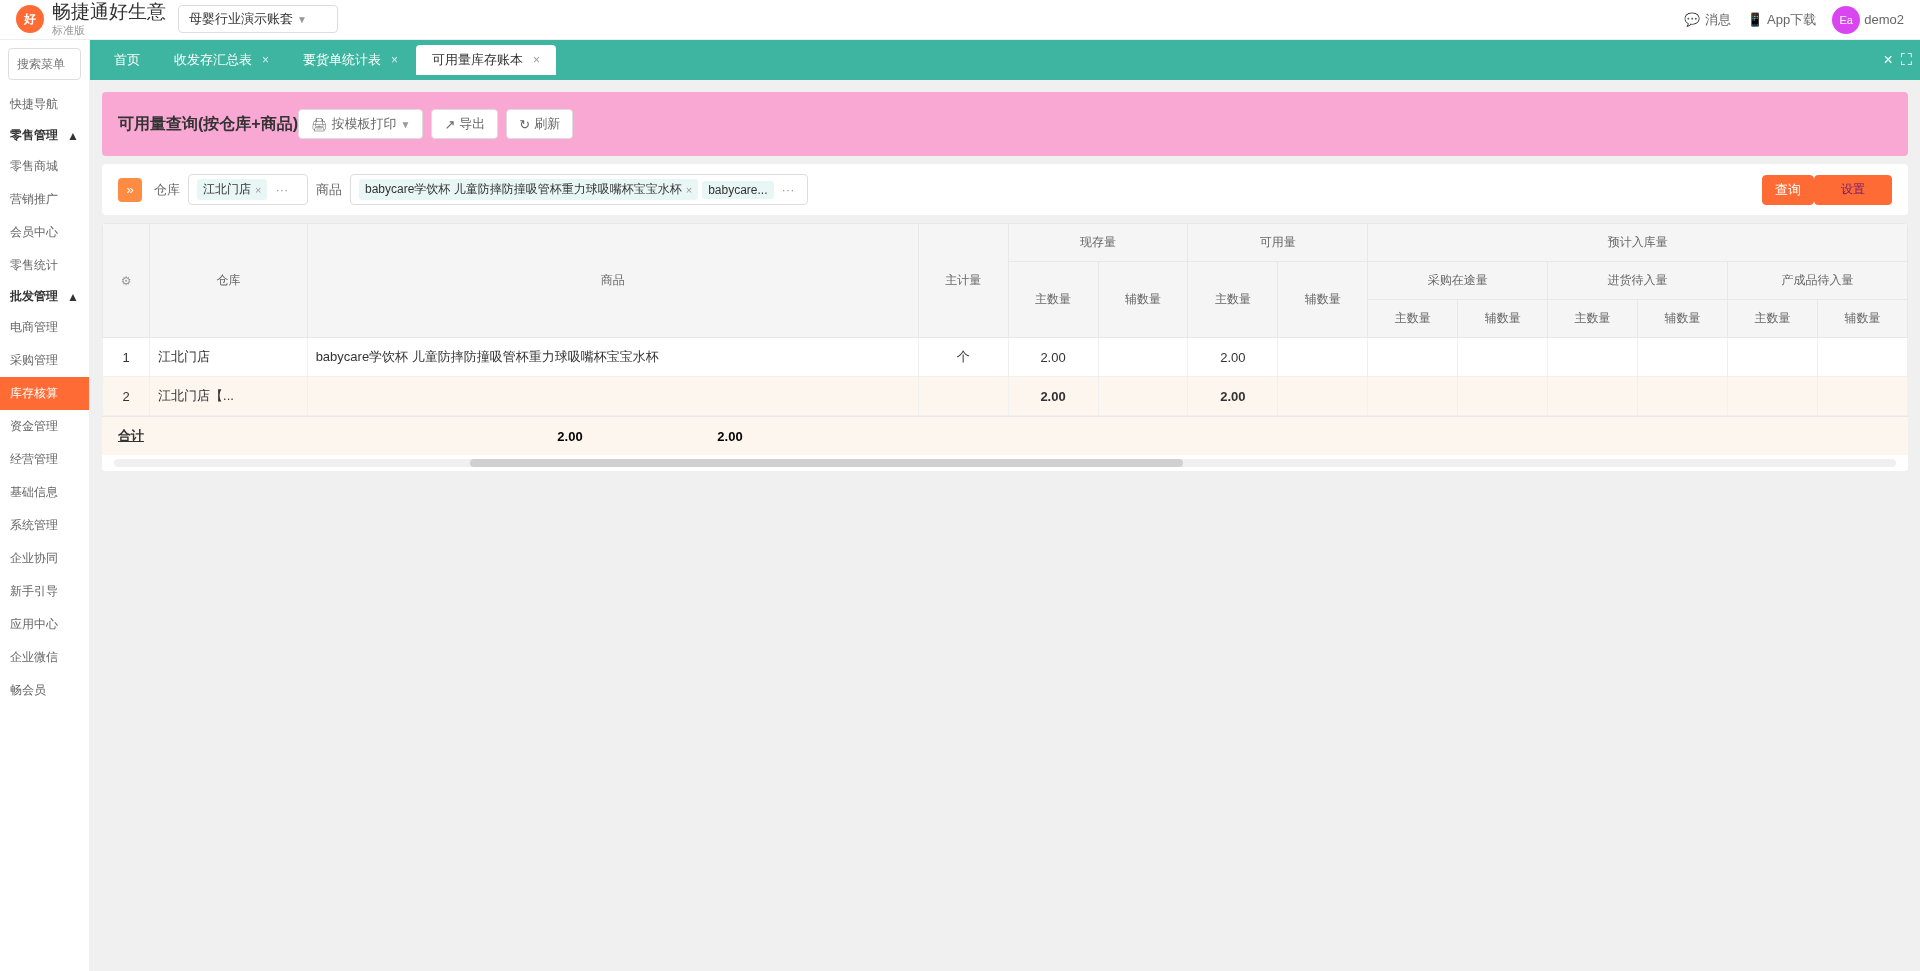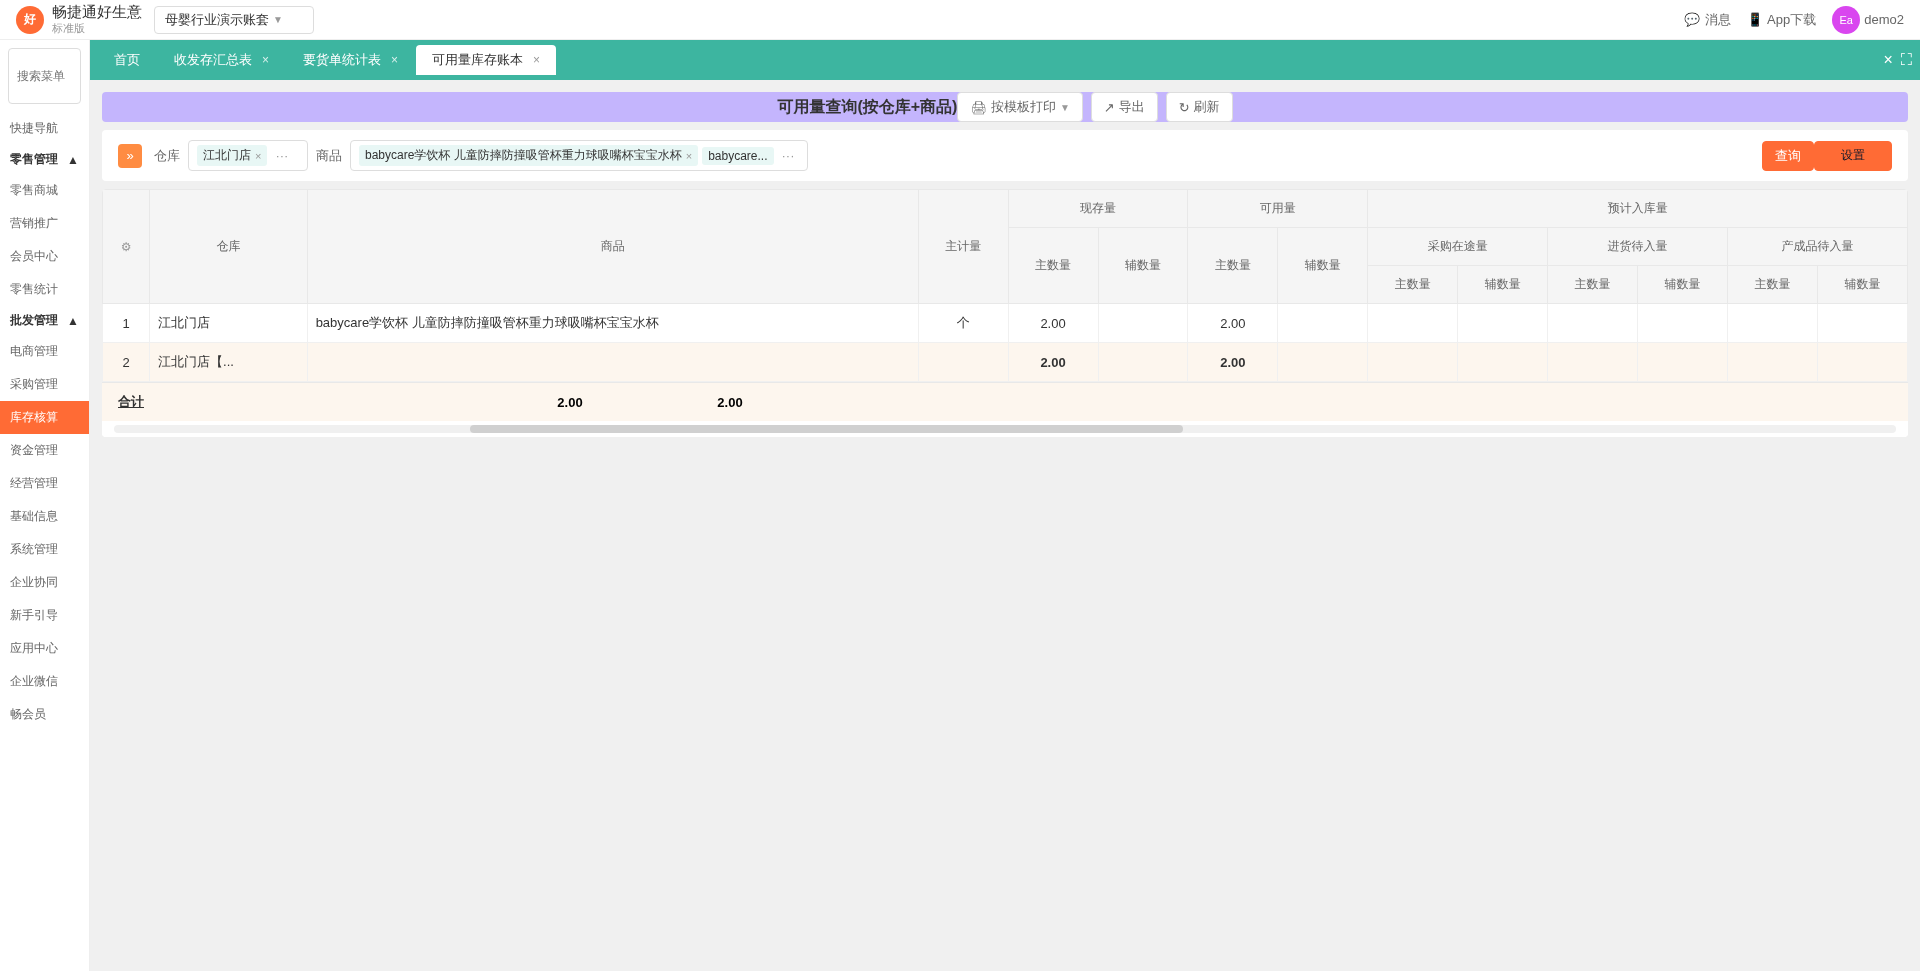--- a/index.html
+++ b/index.html
@@ -19,7 +19,7 @@
     .top-bar-left { display: flex; align-items: center; gap: 12px; }
     .logo-area { display: flex; align-items: center; gap: 8px; }
     .logo-icon { width: 28px; height: 28px; background: #ff6b35; border-radius: 50%; display: flex; align-items: center; justify-content: center; color: white; font-size: 12px; font-weight: bold; }
-    .logo-text { font-size: 15px; color: #333; line-height: 1.2; text-align: center; }
+    .logo-text { font-size: 19px; color: #333; line-height: 1.2; text-align: center; }
     .logo-subtext { font-size: 11px; color: #999; }
     .store-selector { display: flex; align-items: center; gap: 4px; padding: 4px 10px; border: 1px solid #ddd; border-radius: 4px; cursor: pointer; background: #fff; min-width: 160px; font-size: 13px; color: #333; }
     .top-bar-right { display: flex; align-items: center; gap: 16px; color: #666; font-size: 13px; }

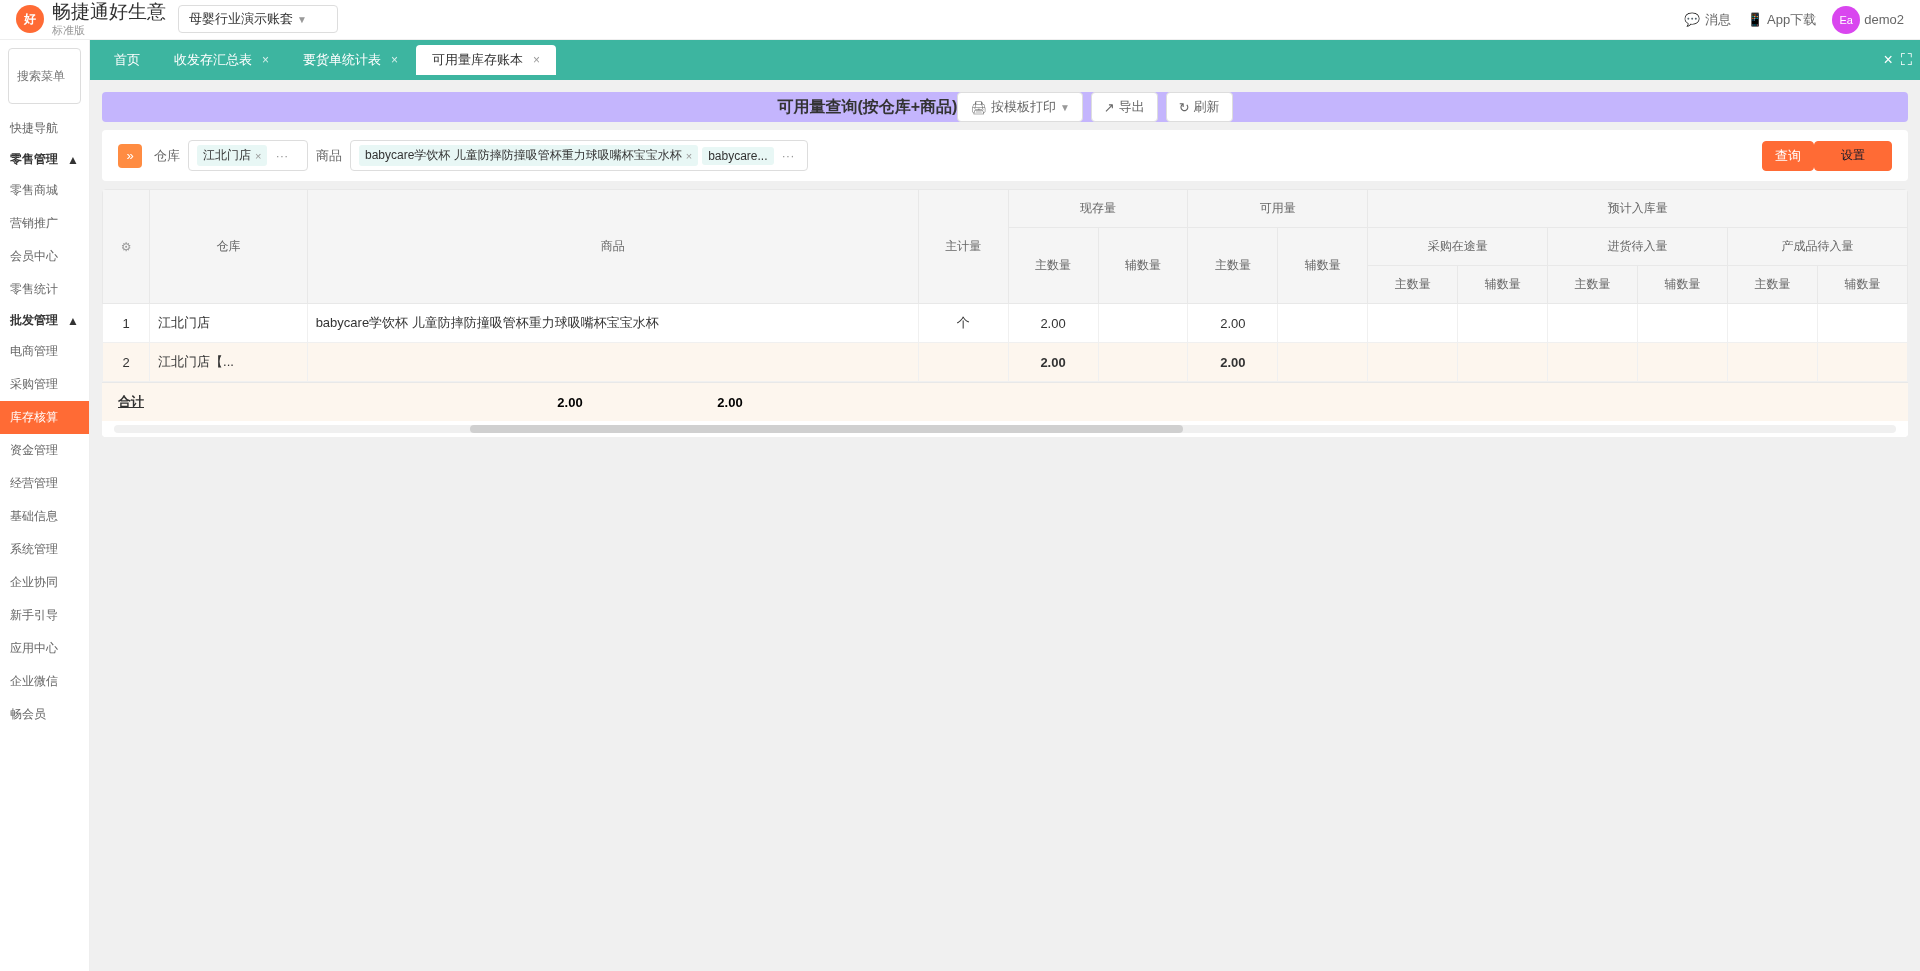--- a/index.html
+++ b/index.html
@@ -32,7 +32,7 @@
     
     .sidebar { width: 90px; background: #fff; border-right: 1px solid #eee; display: flex; flex-direction: column; flex-shrink: 0; overflow-y: auto; }
     .sidebar-search { padding: 8px 8px; }
-    .sidebar-search input { width: 100%; padding: 20px 8px; border: 1px solid #ddd; border-radius: 4px; font-size: 12px; outline: none; }
+    .sidebar-search input { width: 100%; padding: 8px 8px; border: 1px solid #ddd; border-radius: 4px; font-size: 12px; outline: none; }
     .sidebar-nav-item { padding: 8px 10px; font-size: 12px; color: #666; cursor: pointer; display: flex; align-items: center; justify-content: space-between; }
     .sidebar-section { padding: 6px 10px; display: flex; align-items: center; justify-content: space-between; font-size: 12px; color: #333; font-weight: bold; cursor: pointer; }
 

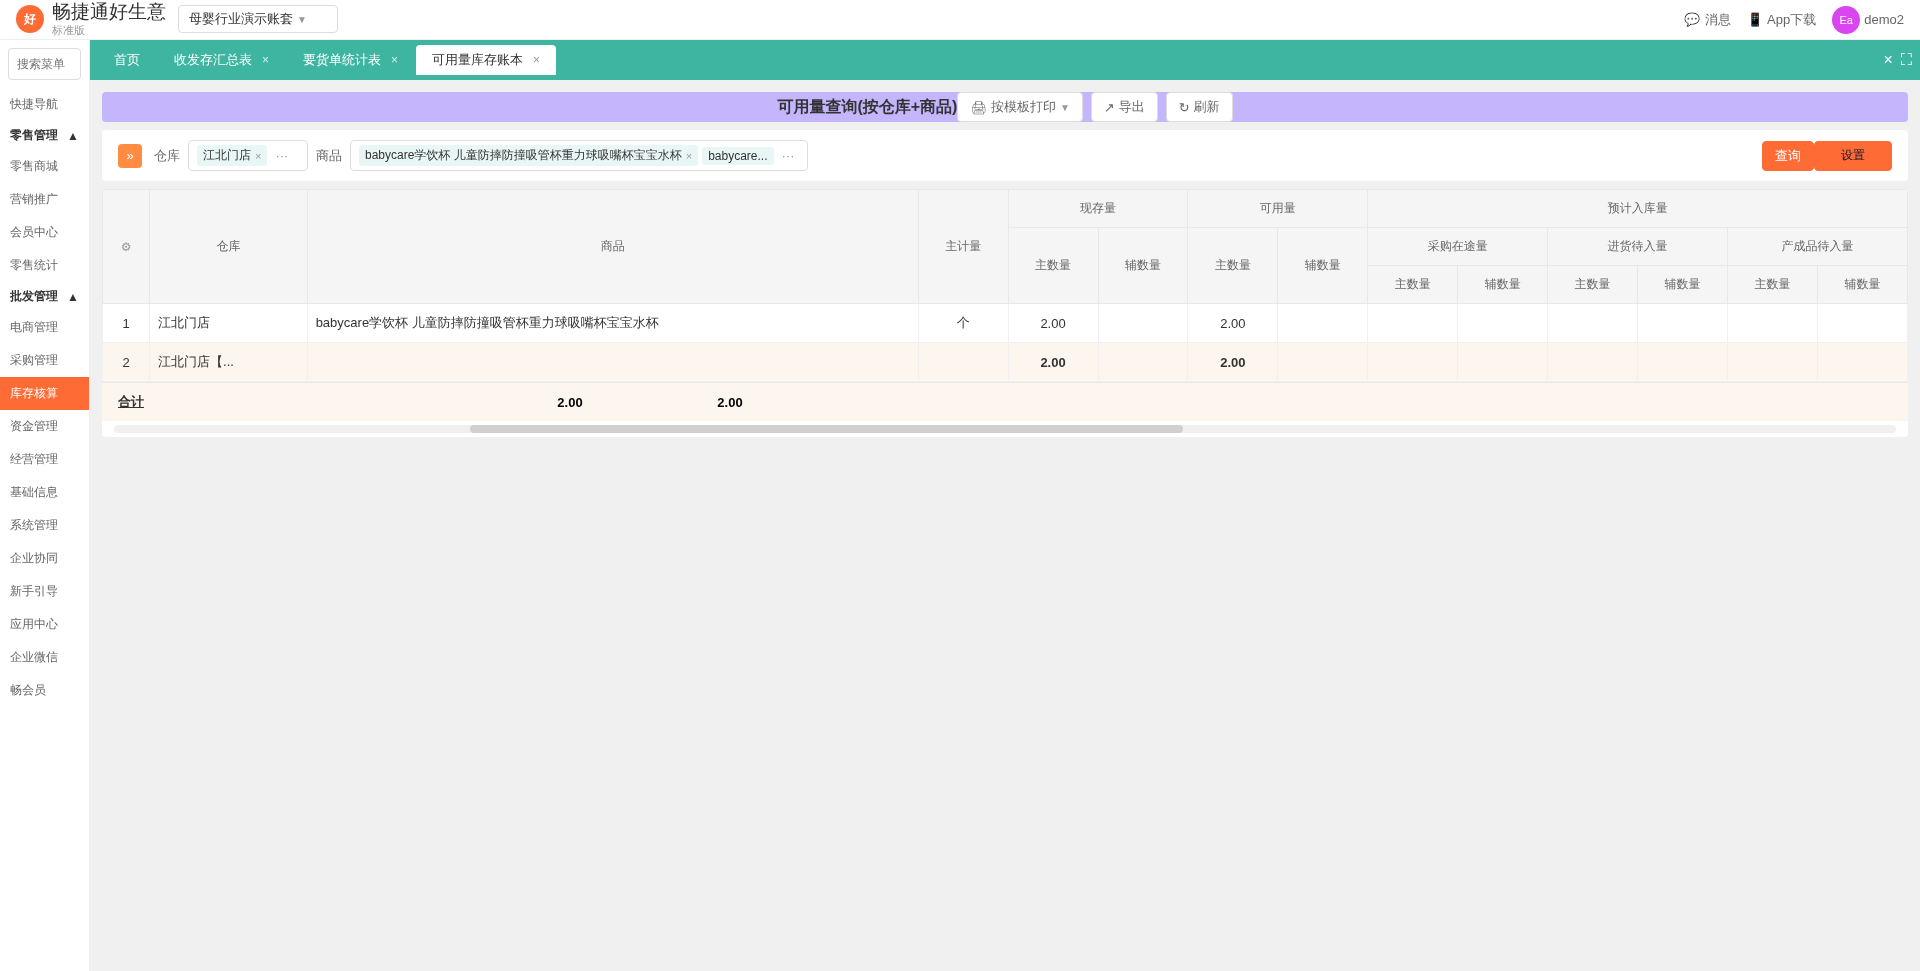--- a/index.html
+++ b/index.html
@@ -53,7 +53,7 @@
     .page-content { flex: 1; overflow-y: auto; background: #f0f0f0; padding: 12px; }
 
     
-    .page-header { background: #c4b5fd; padding: 0 16px; margin-bottom: 8px; display: flex; align-items: center; justify-content: center; border-radius: 4px; }
+    .page-header { background: #f9a8d4; padding: 17px 16px; margin-bottom: 8px; display: flex; align-items: center; justify-content: flex-start; border-radius: 4px; }
     .page-title { font-size: 16px; color: #333; font-weight: bold; }
     .page-actions { display: flex; align-items: center; gap: 8px; }
     .btn-action { display: flex; align-items: center; gap: 4px; padding: 5px 12px; border-radius: 4px; cursor: pointer; font-size: 13px; border: 1px solid #ddd; background: white; color: #666; }

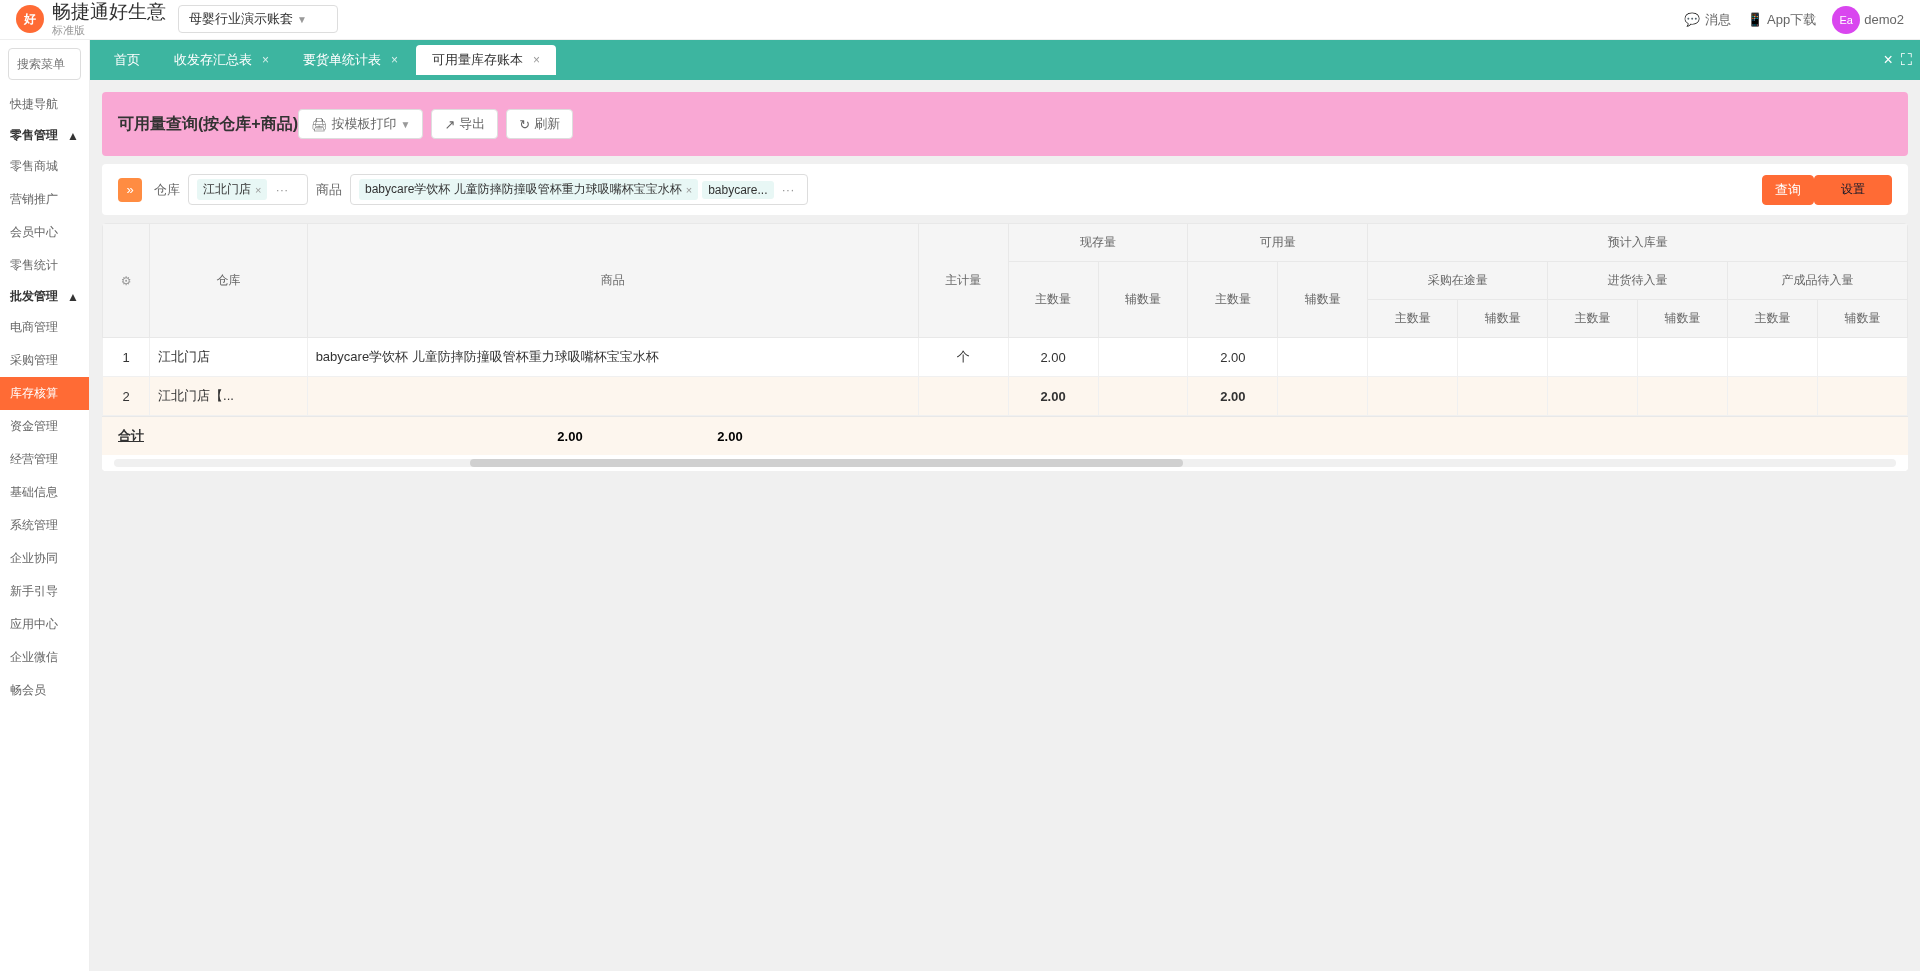--- a/index.html
+++ b/index.html
@@ -58,7 +58,7 @@
     .page-actions { display: flex; align-items: center; gap: 8px; }
     .btn-action { display: flex; align-items: center; gap: 4px; padding: 5px 12px; border-radius: 4px; cursor: pointer; font-size: 13px; border: 1px solid #ddd; background: white; color: #666; }
     .btn-primary { background: #ff6b35; color: white; border-color: #ff6b35; }
-    .btn-settings { background: #ff6b35; color: #0f172a; border-color: #ff6b35; font-size: 12px; padding: 4px 26px; }
+    .btn-settings { background: #ff6b35; color: #701a75; border-color: #ff6b35; font-size: 12px; padding: 4px 26px; }
 
     
     .filter-area { background: white; padding: 10px 16px; margin-bottom: 8px; border-radius: 4px; display: flex; align-items: center; gap: 12px; }

